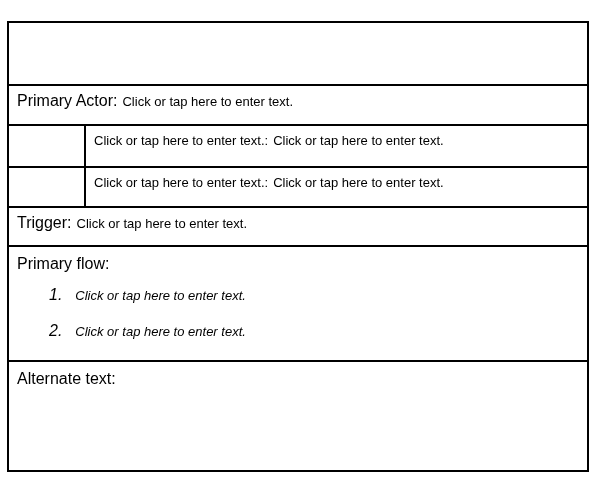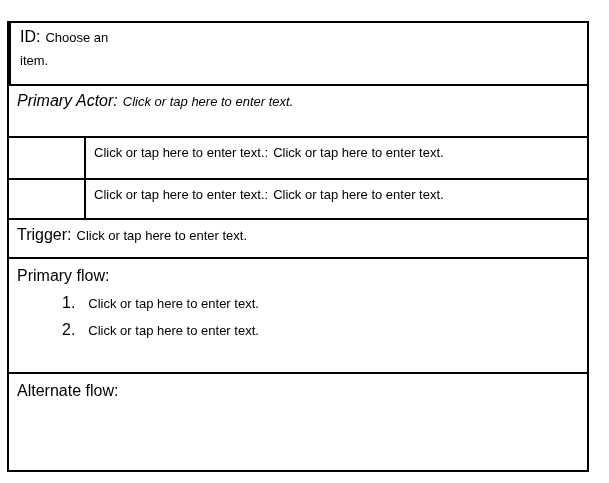--- a/index.html
+++ b/index.html
@@ -66,9 +66,6 @@
   <div class="uc-table">
 
     <div class="row r1">
-      <div class="cell id-cell">
-        <span class="label">ID:</span><span class="ph val-gap">Choose an item.</span>
-      </div>
     </div>
 
     <div class="row r2">

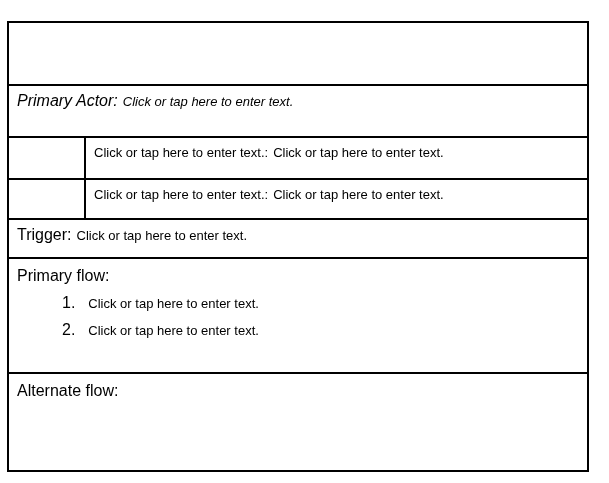--- a/index.html
+++ b/index.html
@@ -29,7 +29,7 @@
     align-items: stretch;
   }
   .r1 { height: 63px; }
-  .r2 { height: 52px; font-style: italic; }
+  .r2 { height: 40px; }
   .r3 { height: 42px; }
   .r4 { height: 42px; }
   .r5 { height: 40px; }

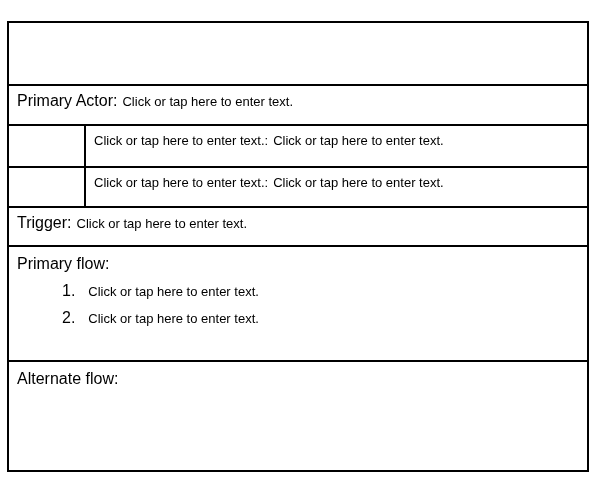--- a/index.html
+++ b/index.html
@@ -55,7 +55,7 @@
   .stake-right { margin-left: 5px; }
   .r7 { padding: 7px 8px 0 8px; }
   .r8 { padding: 7px 8px 0 8px; }
-  .nf-item { margin-top: 9px; margin-left: 45px; line-height: 17px; }
+  .nf-item { margin-top: 9px; margin-left: 32px; line-height: 26px; font-style: italic; }
   .nf-num { font-size: 16px; }
   .nf-text { margin-left: 13px; }
 </style>

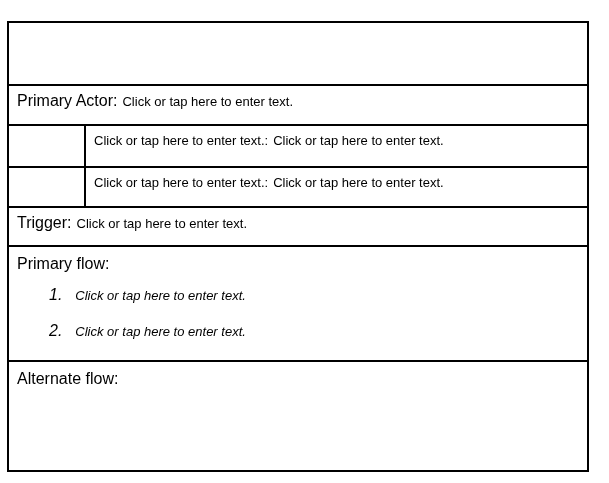--- a/index.html
+++ b/index.html
@@ -106,7 +106,7 @@
     </div>
 
     <div class="row r8">
-      <div class="label">Alternate flow:</div>
+      <div class="label">Alternate text:</div>
     </div>
 
   </div>

